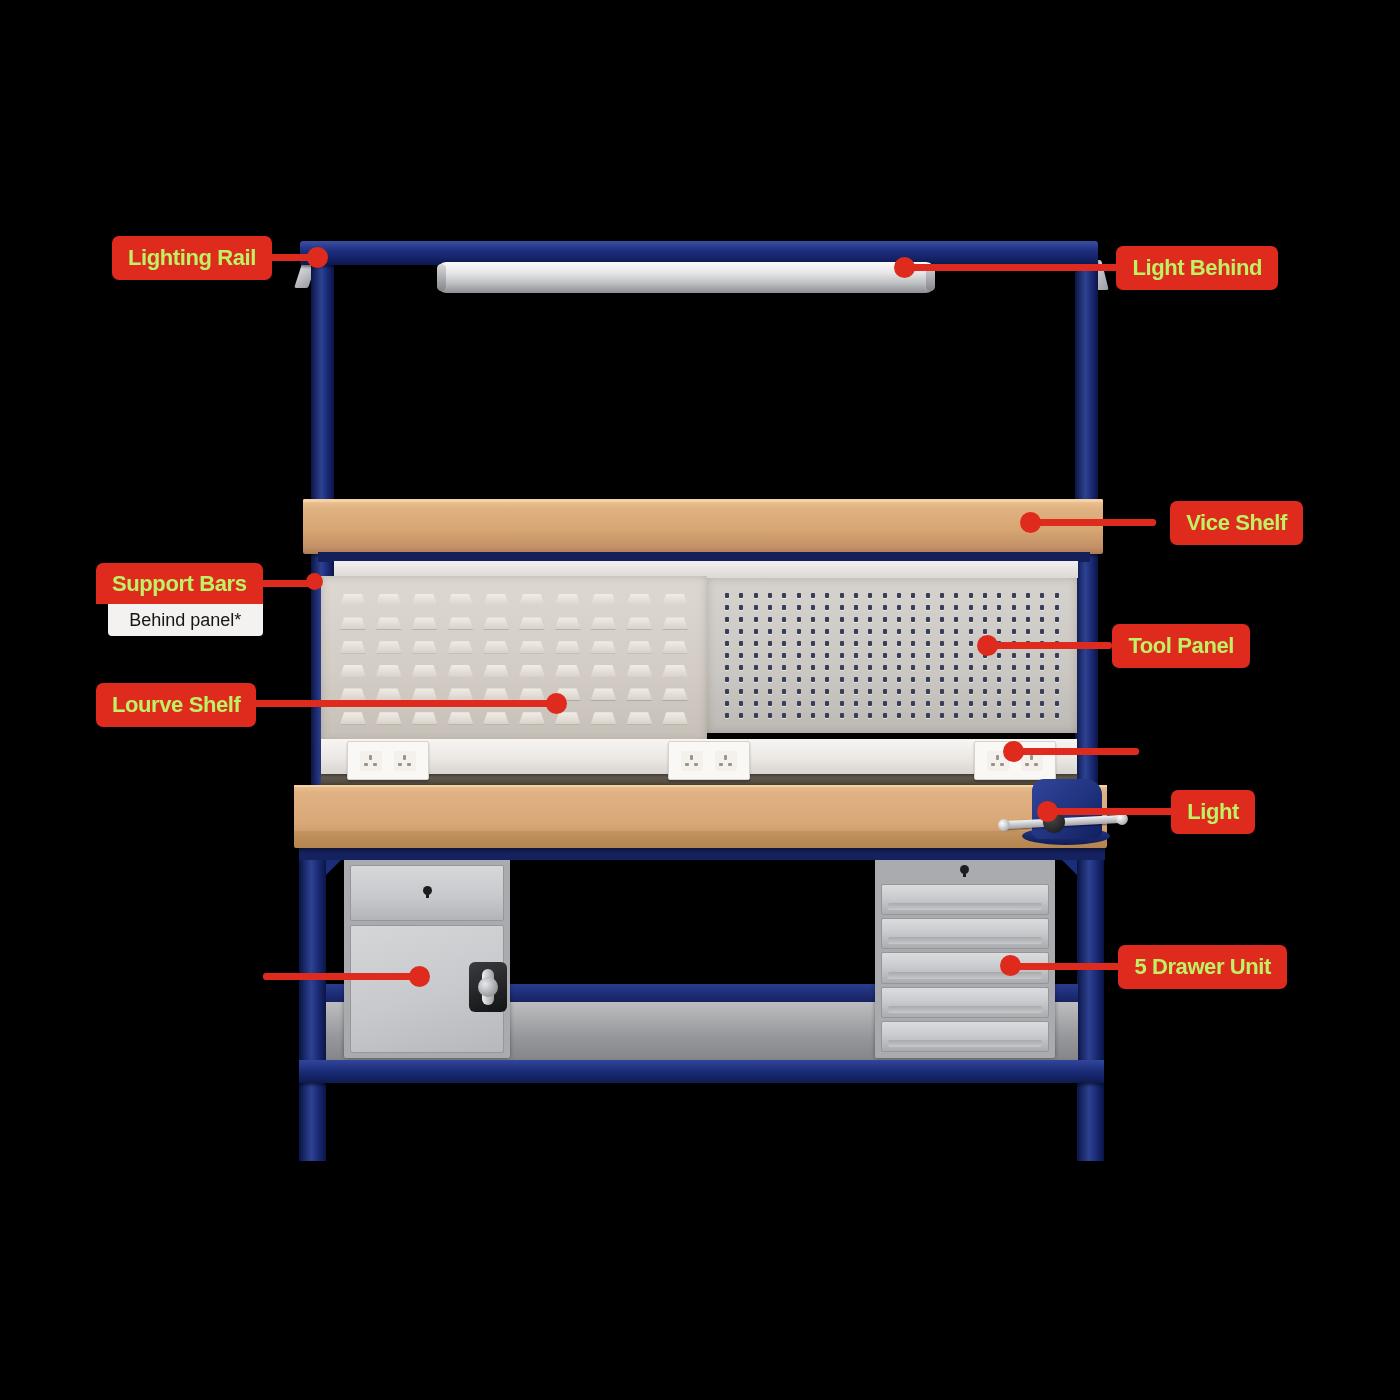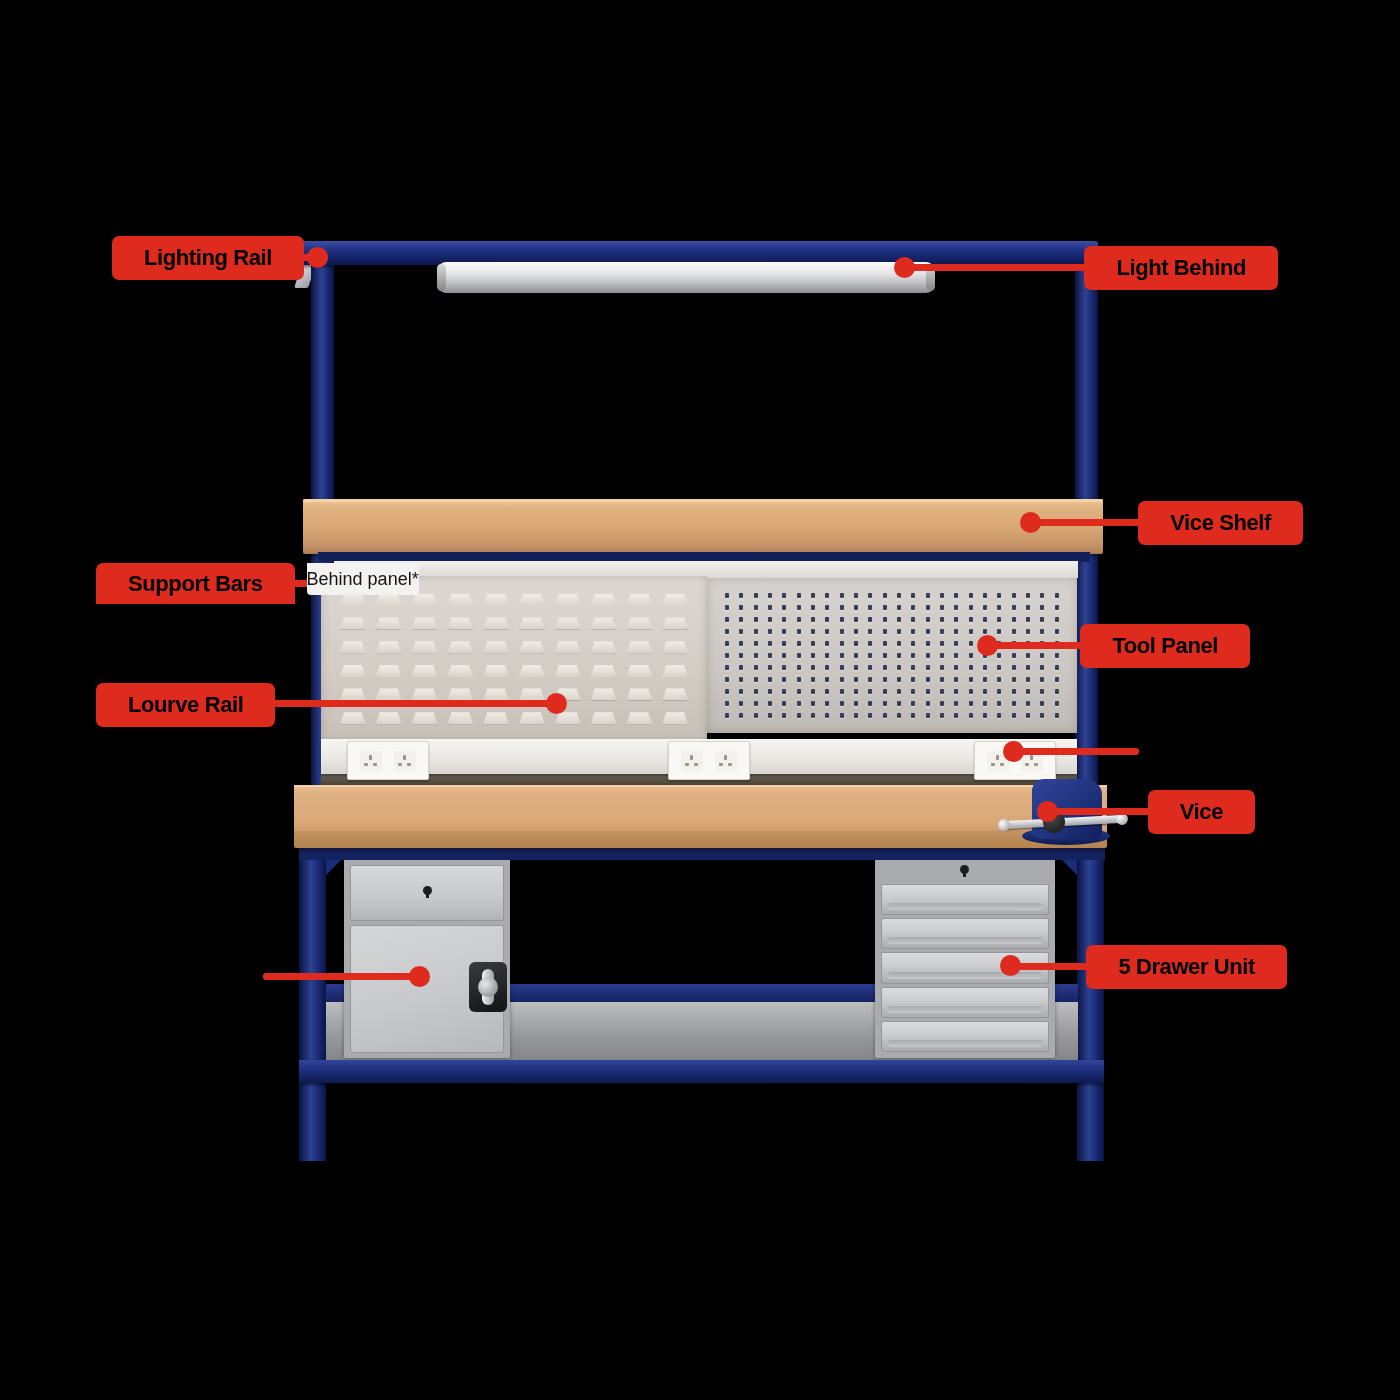--- a/index.html
+++ b/index.html
@@ -117,7 +117,7 @@
 
   
   .label{position:absolute;height:44px;display:flex;align-items:center;justify-content:center;
-    padding:0 32px;border-radius:7px;color:#000000;font-weight:700;font-size:22px;letter-spacing:-0.4px;
+    padding:0 16px;border-radius:7px;color:#bef264;font-weight:700;font-size:22px;letter-spacing:-0.4px;
     white-space:nowrap;}
   .label-group{position:absolute;display:flex;flex-direction:row;align-items:stretch;}
   .label-group .label{position:static;border-radius:7px 7px 0 0;}

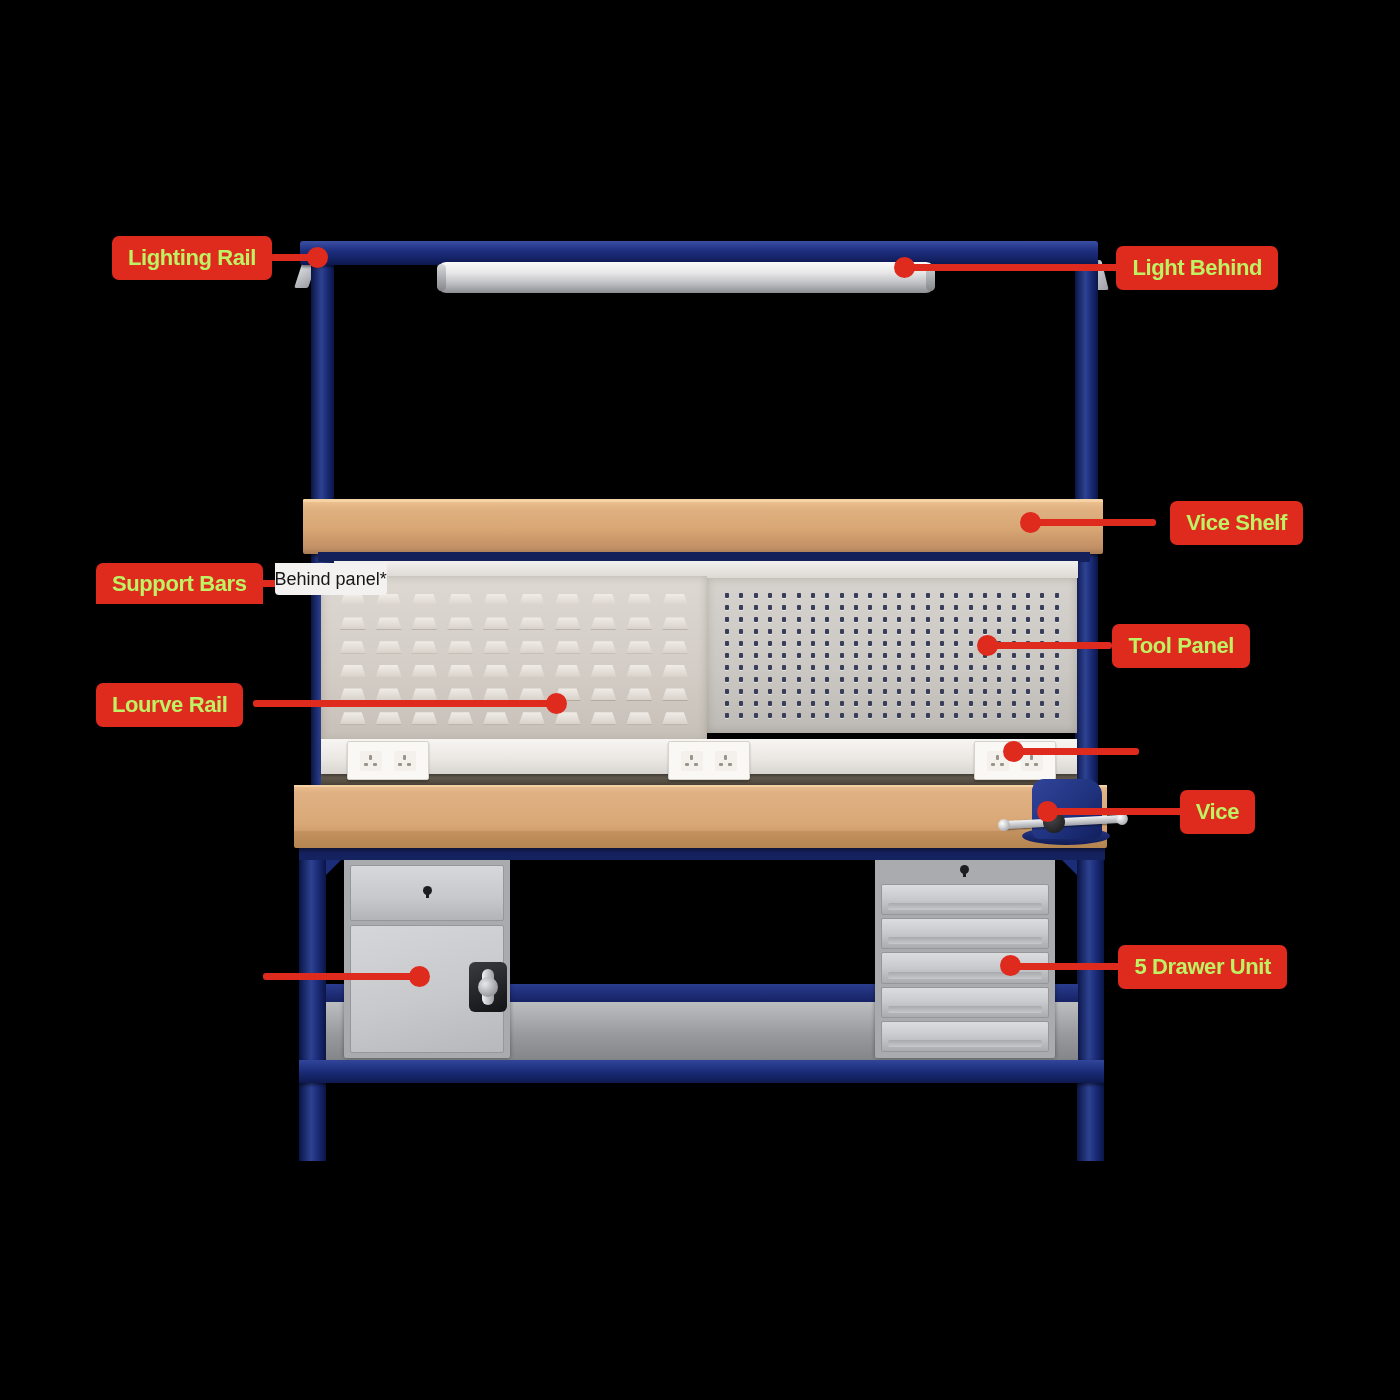--- a/index.html
+++ b/index.html
@@ -119,7 +119,7 @@
   .label{position:absolute;height:44px;display:flex;align-items:center;justify-content:center;
     padding:0 16px;border-radius:7px;color:#bef264;font-weight:700;font-size:22px;letter-spacing:-0.4px;
     white-space:nowrap;}
-  .label-group{position:absolute;display:flex;flex-direction:row;align-items:stretch;}
+  .label-group{position:absolute;display:flex;flex-direction:column;align-items:stretch;}
   .label-group .label{position:static;border-radius:7px 7px 0 0;}
   .label-note{height:32px;display:flex;align-items:center;justify-content:center;background:#f3f2f0;color:#161616;
     font-size:18px;font-weight:400;border-radius:0 0 4px 4px;white-space:nowrap;}

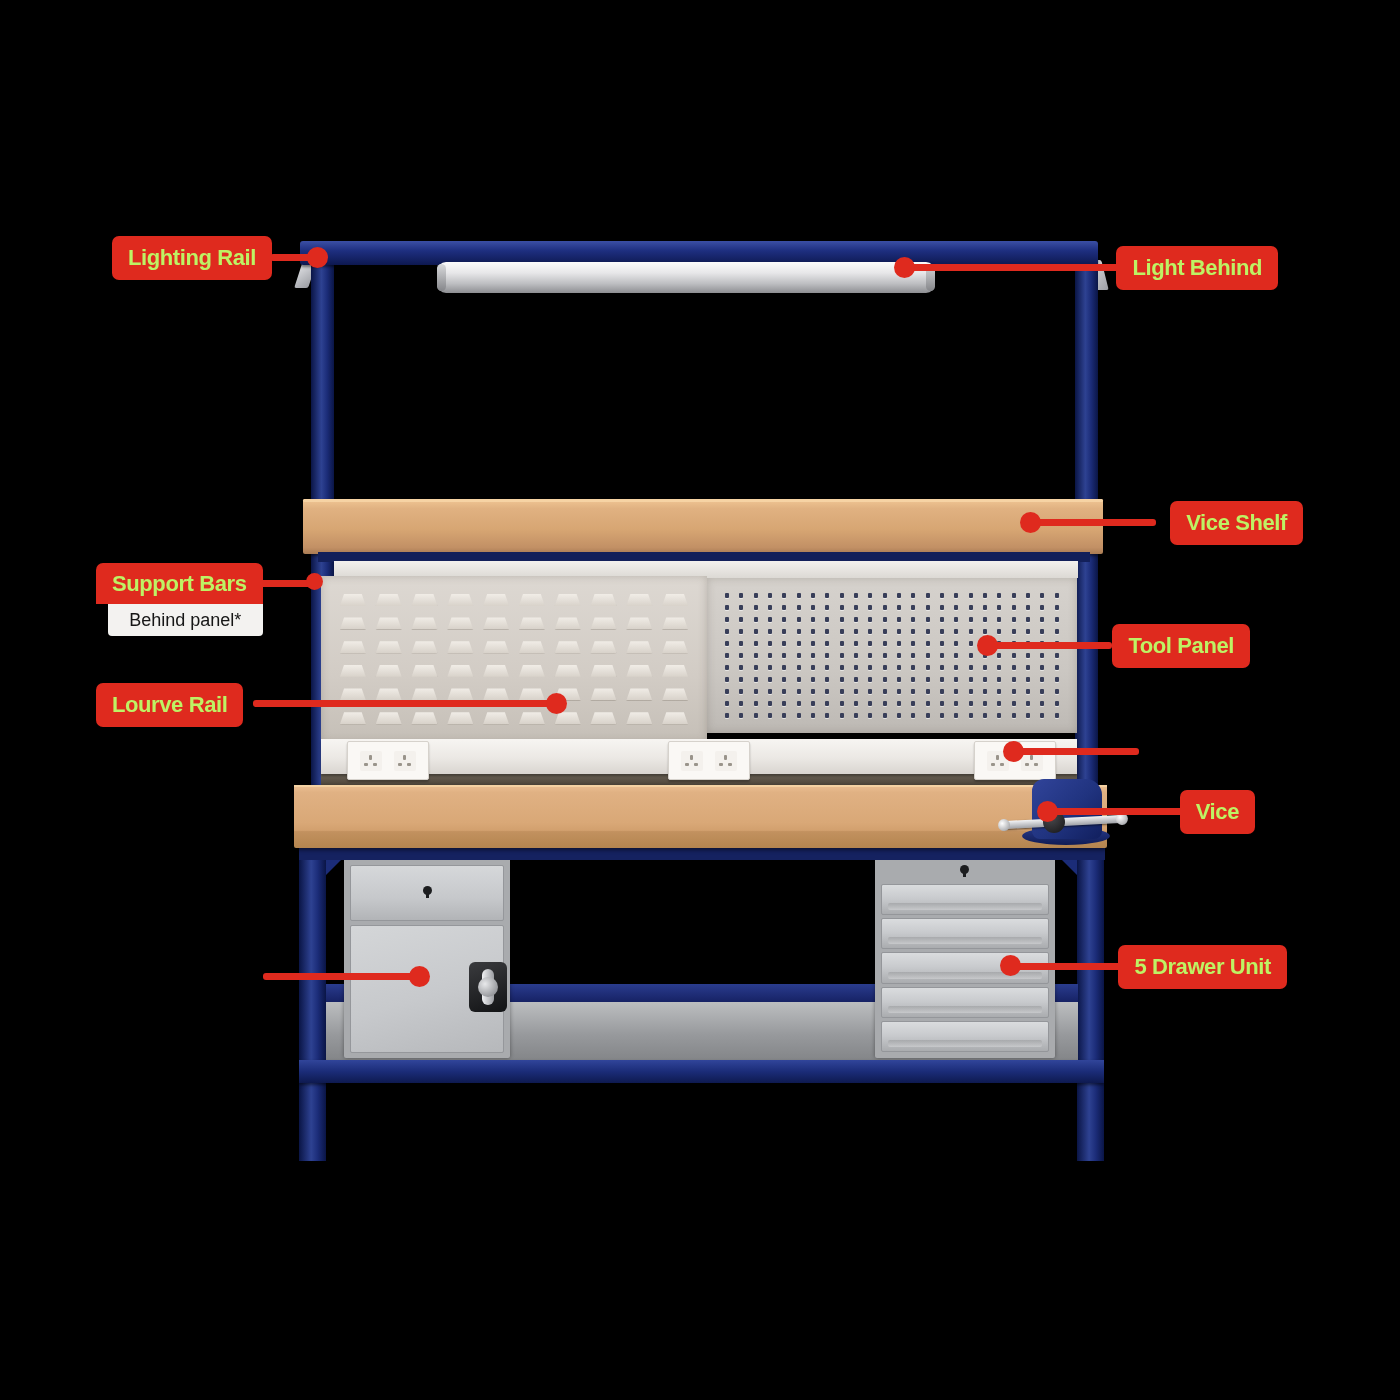--- a/index.html
+++ b/index.html
@@ -554,7 +554,7 @@
   </div>
 
   <div class="label" style="right: 150px; top: 624px; background: rgb(223, 42, 30);">Tool Panel</div>
-  <div class="label" style="left: 96px; top: 683px; background: rgb(223, 42, 30);">Lourve Rail</div>
+  <div class="label" style="left: 96px; top: 683px; background: rgb(223, 42, 30);">Lourve Shelf</div>
   <div class="label" style="right: 145px; top: 790px; background: rgb(223, 42, 30);">Vice</div>
   <div class="label" style="right: 113px; top: 945px; background: rgb(223, 42, 30);">5 Drawer Unit</div>
 

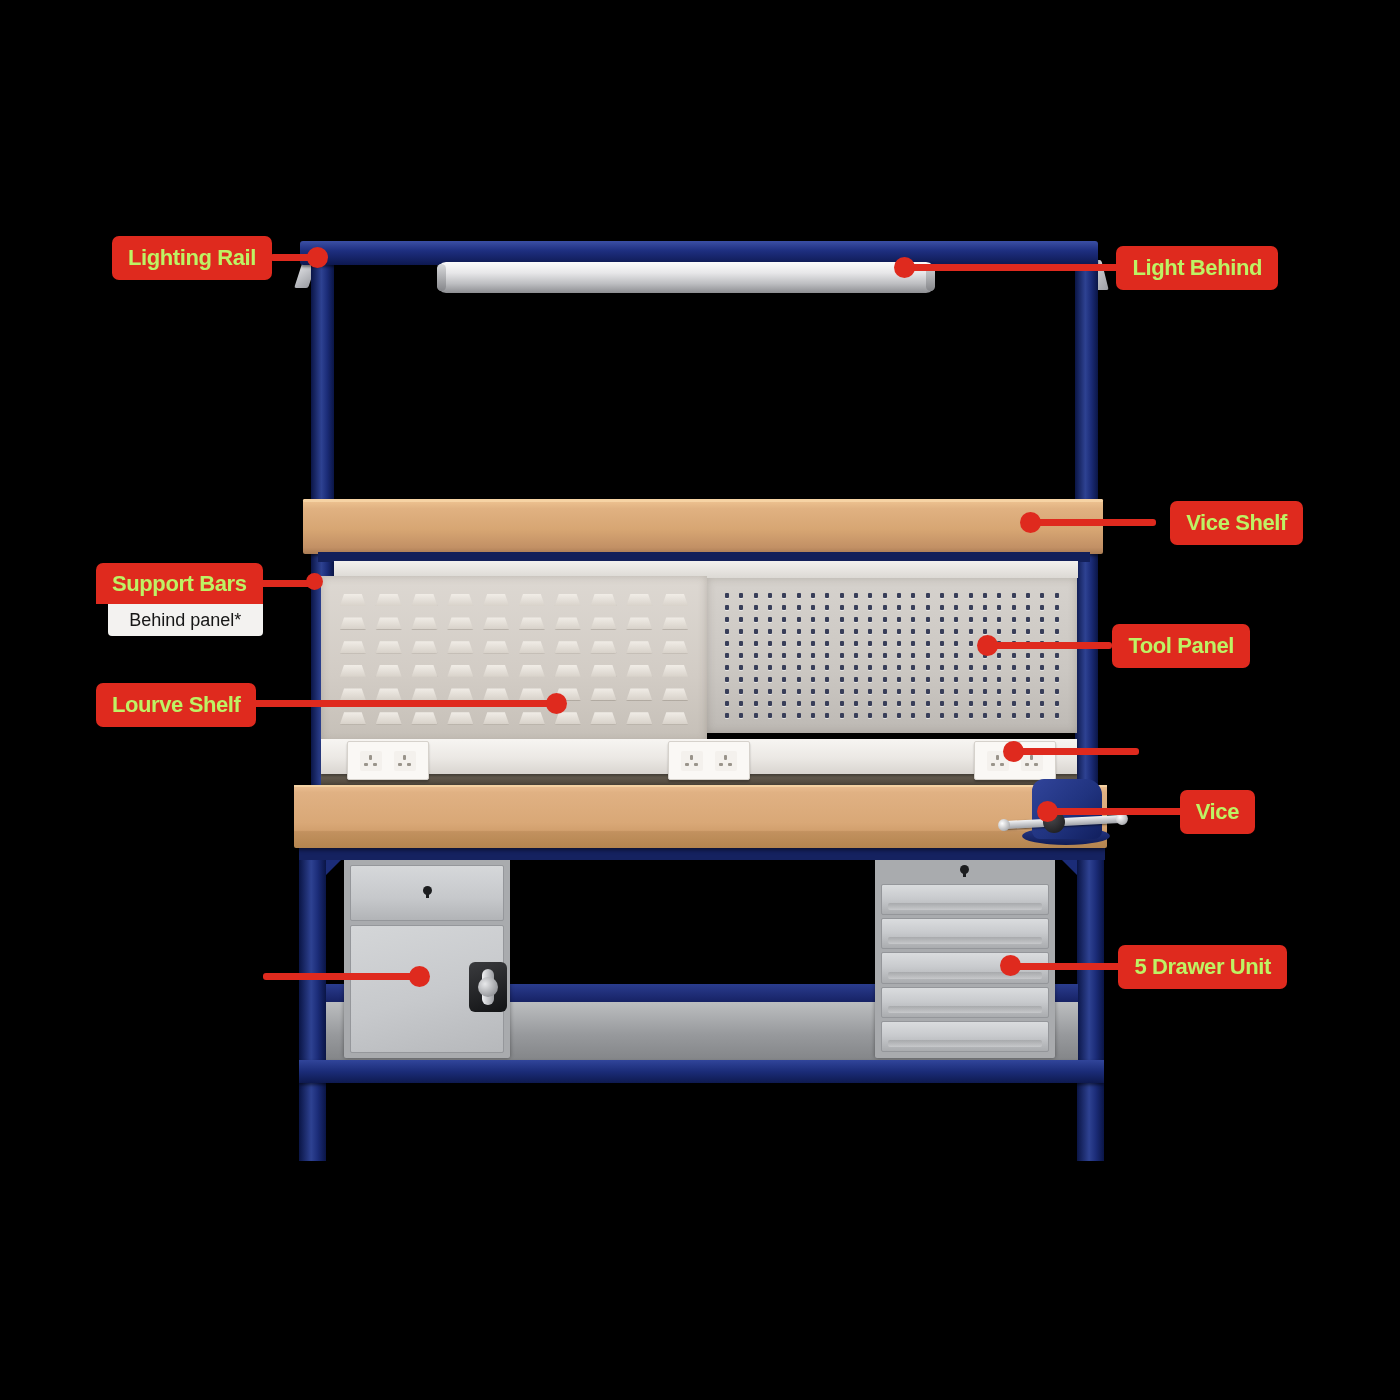--- a/index.html
+++ b/index.html
@@ -555,7 +555,7 @@
 
   <div class="label" style="right: 150px; top: 624px; background: rgb(223, 42, 30);">Tool Panel</div>
   <div class="label" style="left: 96px; top: 683px; background: rgb(223, 42, 30);">Lourve Shelf</div>
-  <div class="label" style="right: 145px; top: 790px; background: rgb(223, 42, 30);">Vice</div>
+  <div class="label" style="right: 145px; top: 790px; background: rgb(223, 42, 30);">Light</div>
   <div class="label" style="right: 113px; top: 945px; background: rgb(223, 42, 30);">5 Drawer Unit</div>
 
 </div>

